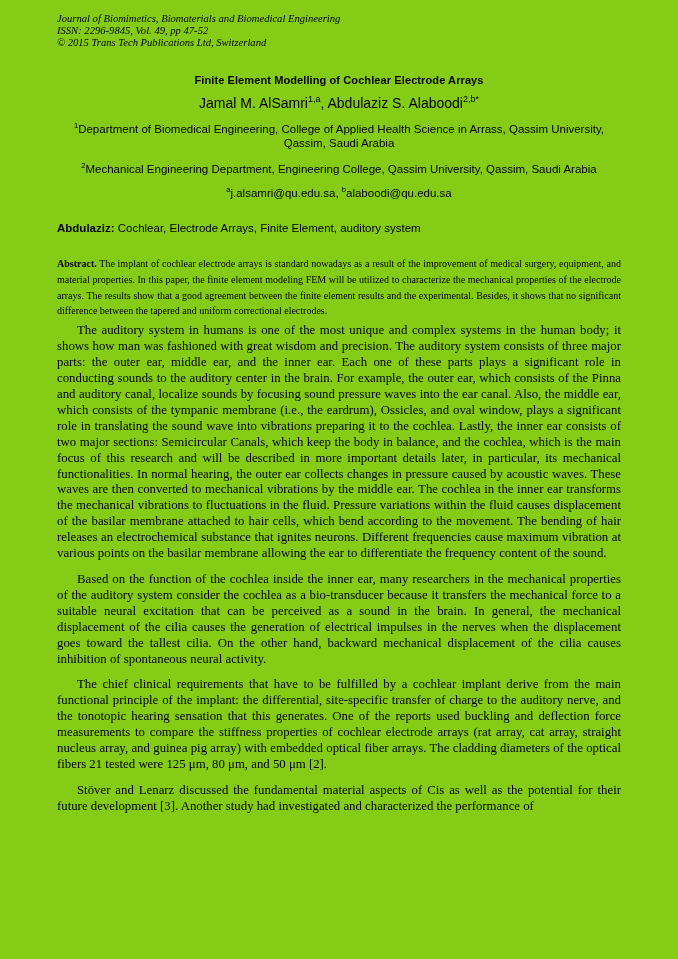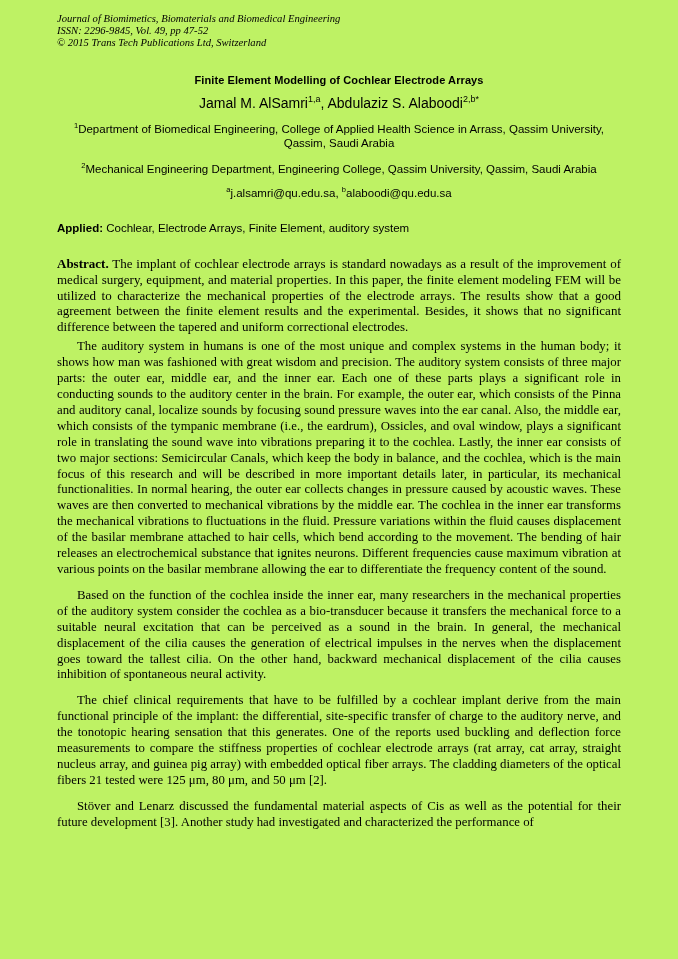--- a/index.html
+++ b/index.html
@@ -8,7 +8,7 @@
     width: 678px;
     height: 959px;
     margin: 0 auto;
-    background: #bef264;
+    background: #84cc16;
     color: #000000;
     box-sizing: border-box;
     padding: 13px 57px 0 57px;

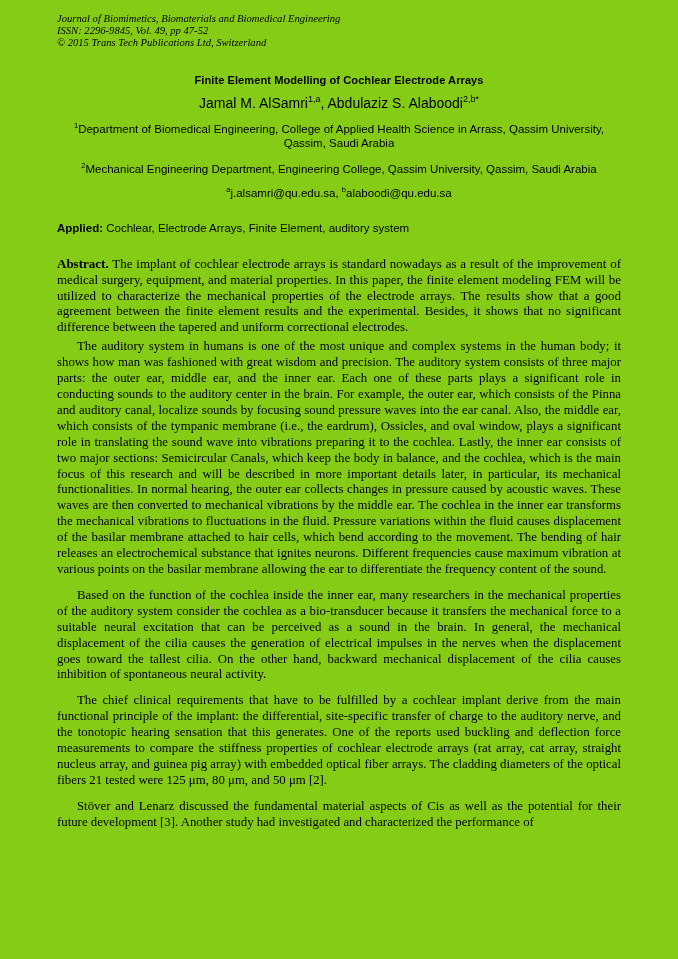--- a/index.html
+++ b/index.html
@@ -108,7 +108,7 @@
 
   <div class="emails"><sup>a</sup><span>j.alsamri@qu.edu.sa</span><span>, </span><sup>b</sup><span>alaboodi@qu.edu.sa</span></div>
 
-  <p class="keywords"><b>Applied:</b> <span>Cochlear, Electrode Arrays, Finite Element, auditory system</span></p>
+  <p class="keywords"><b>Abdulaziz:</b> <span>Cochlear, Electrode Arrays, Finite Element, auditory system</span></p>
 
   <p class="abstract"><b>Abstract.</b> <span>The implant of cochlear electrode arrays is standard nowadays as a result of the improvement of medical surgery, equipment, and material properties. In this paper, the finite element modeling FEM will be utilized to characterize the mechanical properties of the electrode arrays. The results show that a good agreement between the finite element results and the experimental. Besides, it shows that no significant difference between the tapered and uniform correctional electrodes.</span></p>
 

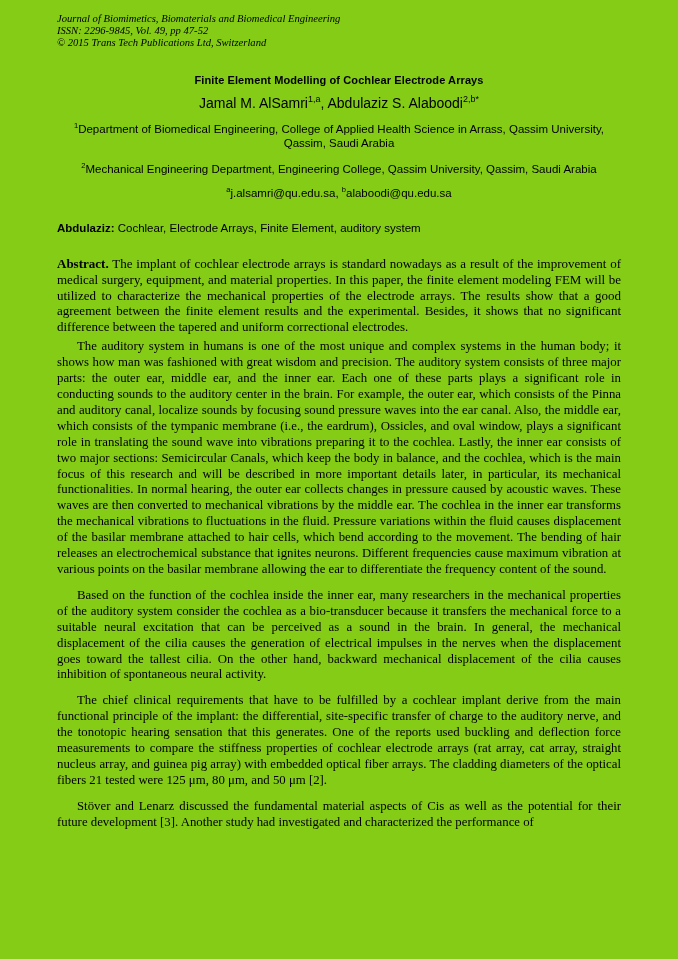--- a/index.html
+++ b/index.html
@@ -65,7 +65,7 @@
   
   .abstract {
     margin: 22px 0 0 0;
-    font-size: 13px;
+    font-size: 10px;
     line-height: 15.9px;
     text-align: justify;
   }

